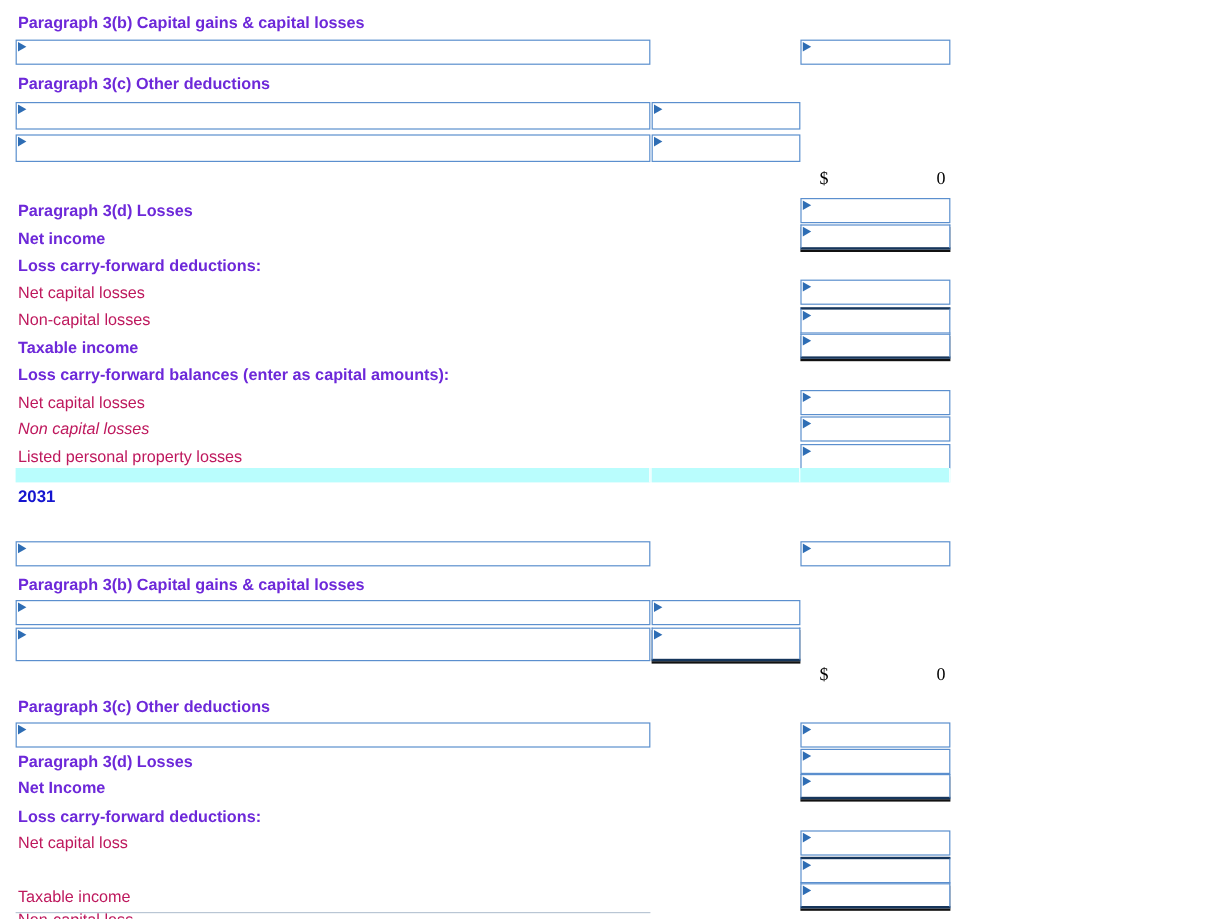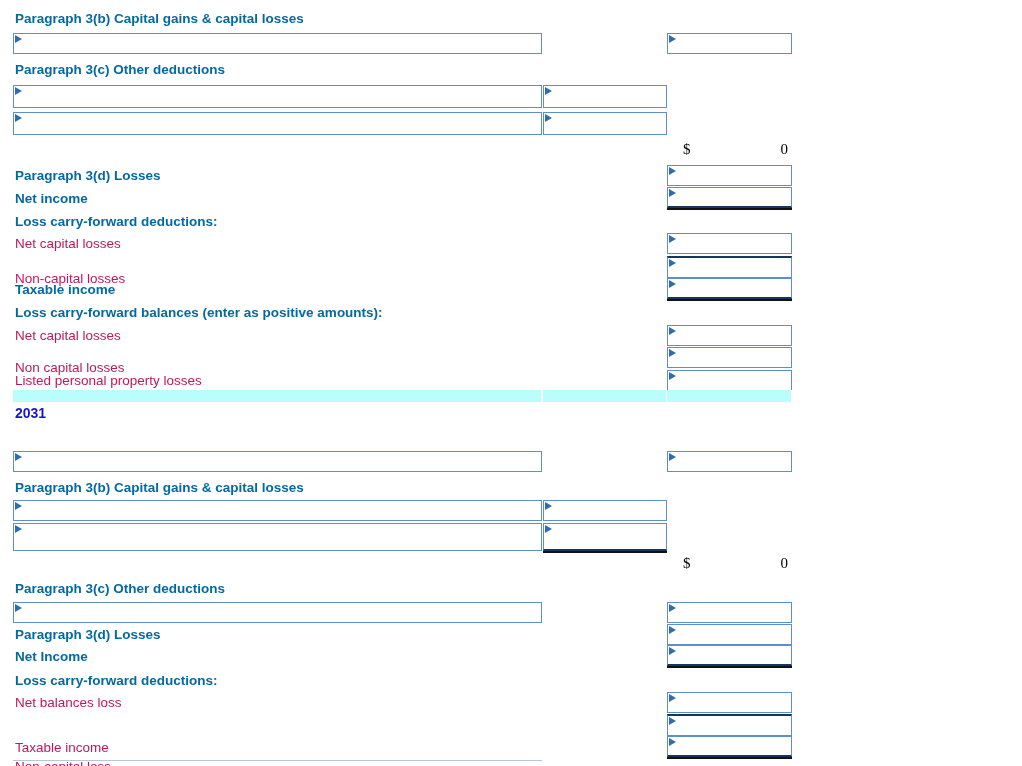--- a/index.html
+++ b/index.html
@@ -23,7 +23,7 @@
     white-space:nowrap;
     color:#be185d;
   }
-  .lbl.b{font-weight:bold;color:#0369a1;}
+  .lbl.b{font-weight:bold;color:#6d28d9;}
   .lbl.yr{font-weight:bold;color:#1515cf;font-size:14px;}
 
   

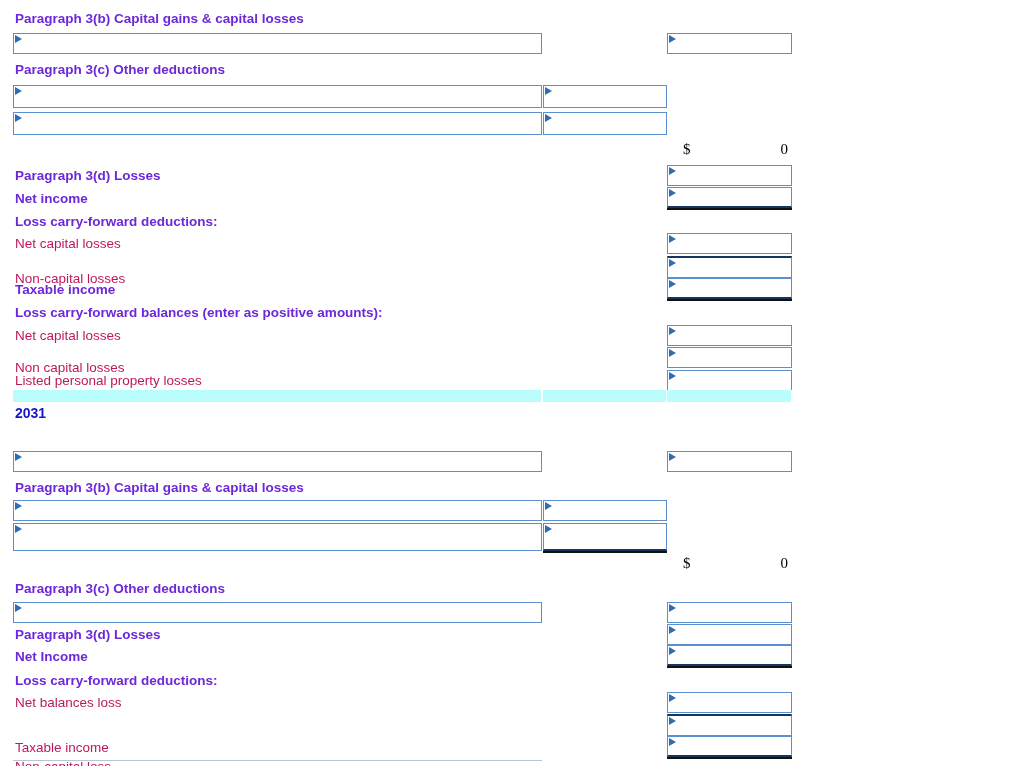--- a/index.html
+++ b/index.html
@@ -109,7 +109,7 @@
   <div class="lbl" style="top:233px;">Net capital losses</div>
   <div class="cell" style="left:667px;top:233px;width:125px;height:21px;"></div>
 
-  <div class="lbl" style="top:268px;">Non-capital losses</div>
+  <div class="lbl" style="top:256px;">Non-capital losses</div>
   <div class="cell topline" style="left:667px;top:256px;width:125px;height:22px;"></div>
 
   <div class="lbl b" style="top:279px;">Taxable income</div>

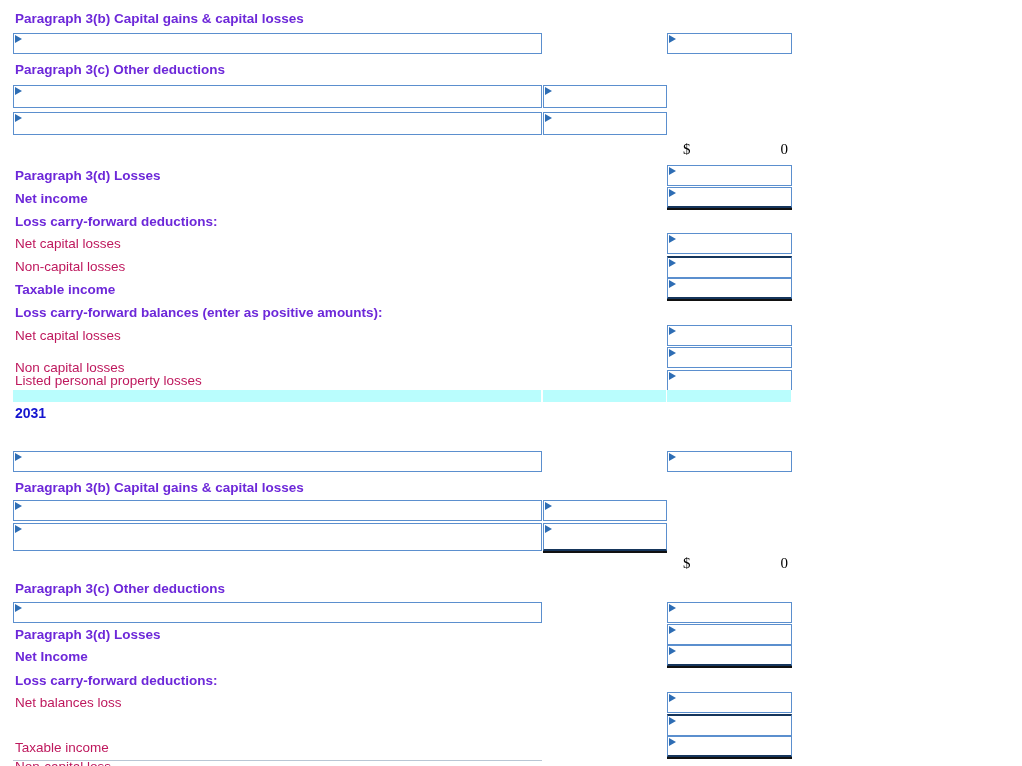--- a/index.html
+++ b/index.html
@@ -115,7 +115,7 @@
   <div class="lbl b" style="top:279px;">Taxable income</div>
   <div class="cell total" style="left:667px;top:278px;width:125px;height:21px;"></div>
 
-  <div class="lbl b" style="top:302px;">Loss carry-forward balances (enter as positive amounts):</div>
+  <div class="lbl b" style="top:302px;">Loss carry-forward balances (enter as capital amounts):</div>
 
   <div class="lbl" style="top:325px;">Net capital losses</div>
   <div class="cell" style="left:667px;top:325px;width:125px;height:21px;"></div>

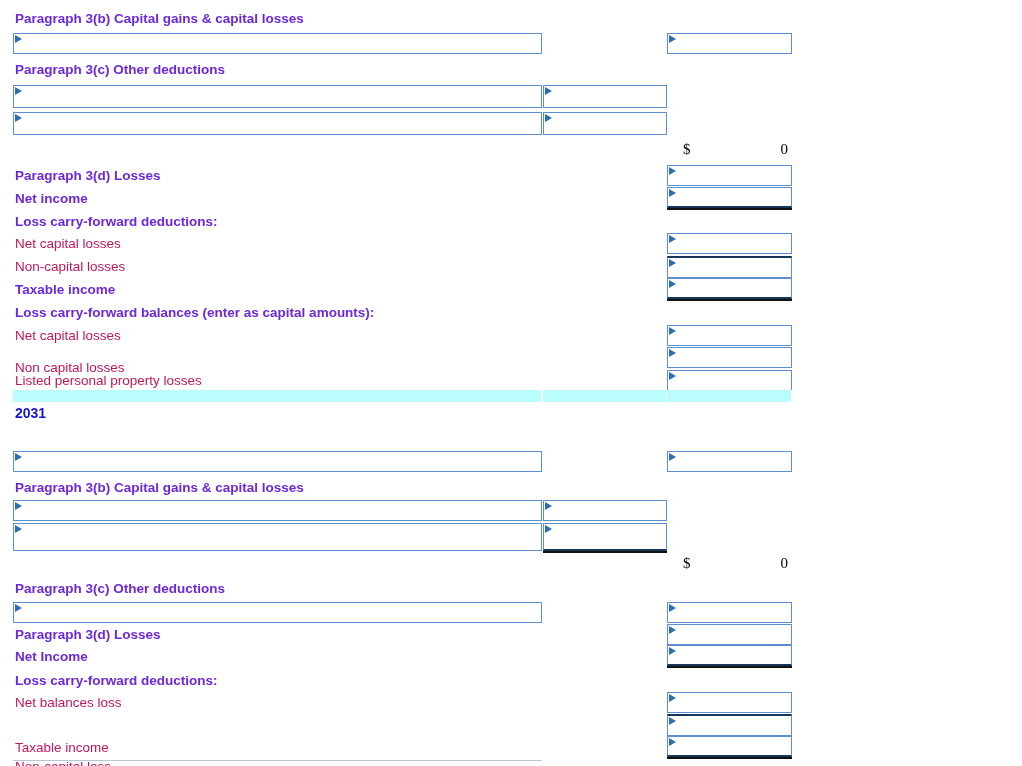--- a/index.html
+++ b/index.html
@@ -120,7 +120,7 @@
   <div class="lbl" style="top:325px;">Net capital losses</div>
   <div class="cell" style="left:667px;top:325px;width:125px;height:21px;"></div>
 
-  <div class="lbl" style="top:357px;">Non capital losses</div>
+  <div class="lbl" style="top:347px;font-style:italic;">Non capital losses</div>
   <div class="cell" style="left:667px;top:347px;width:125px;height:21px;"></div>
 
   <div class="lbl" style="top:370px;">Listed personal property losses</div>

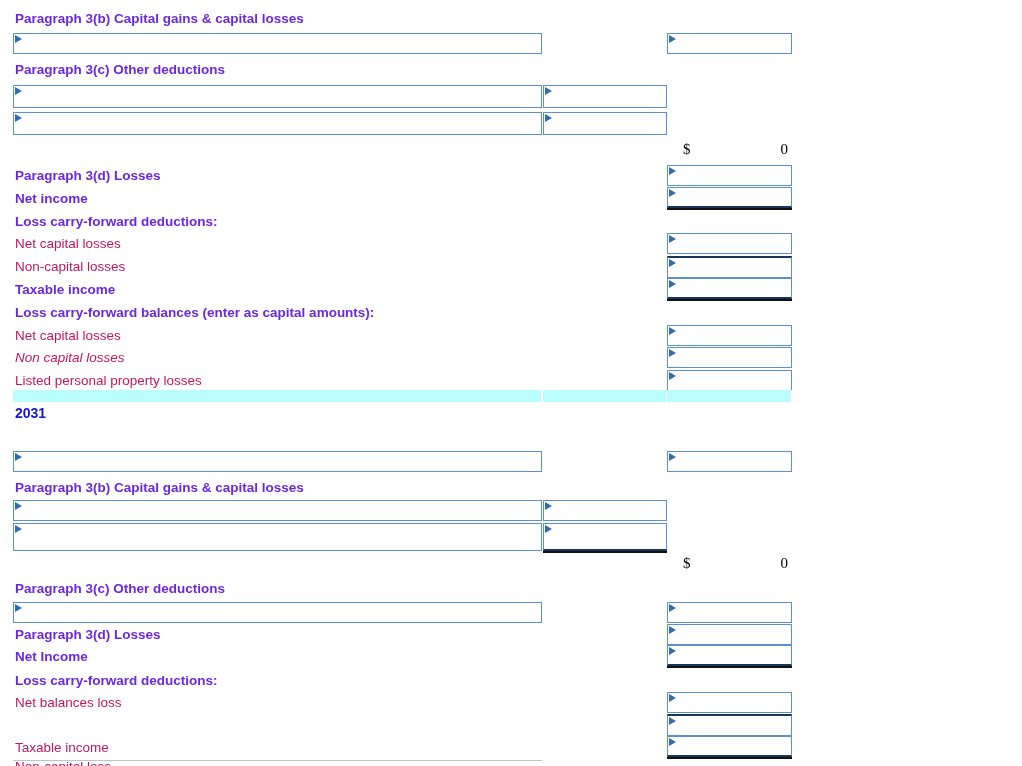--- a/index.html
+++ b/index.html
@@ -160,7 +160,7 @@
 
   <div class="lbl b" style="top:670px;">Loss carry-forward deductions:</div>
 
-  <div class="lbl" style="top:692px;">Net balances loss</div>
+  <div class="lbl" style="top:692px;">Net capital loss</div>
   <div class="cell" style="left:667px;top:692px;width:125px;height:21px;"></div>
 
   <div class="lbl" style="top:756px;text-align:center;">Non-capital loss</div>

